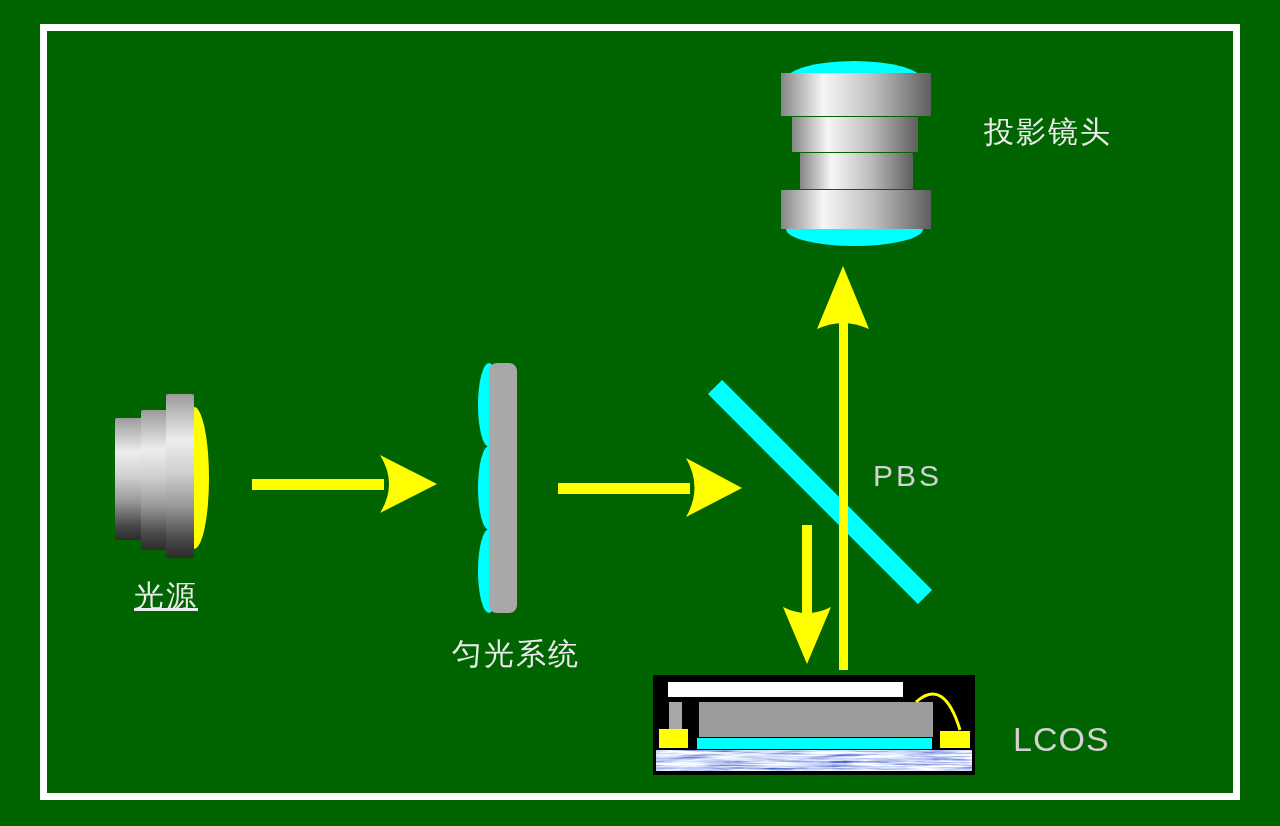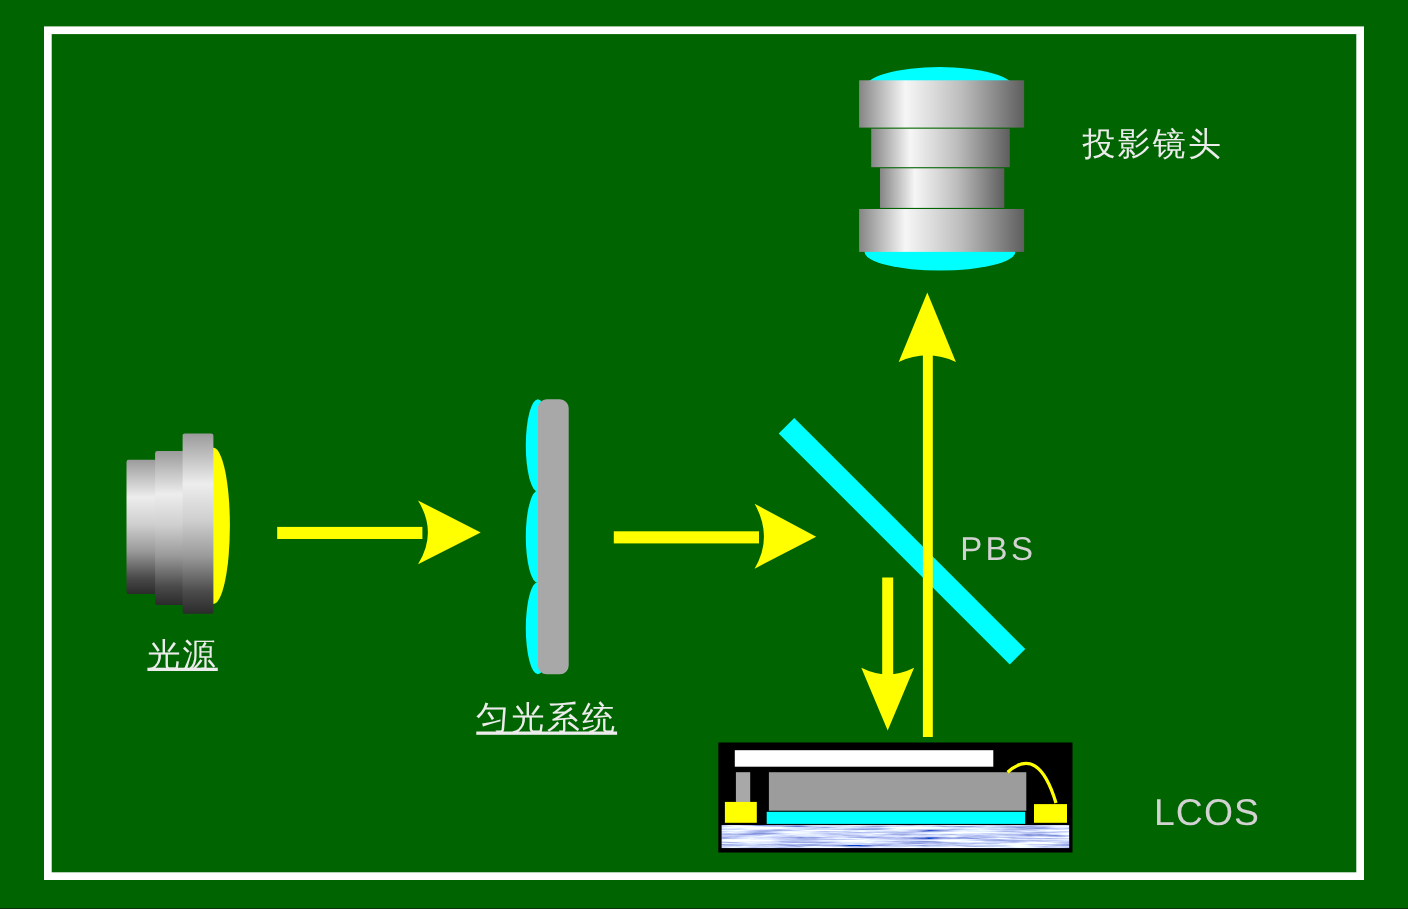--- a/index.html
+++ b/index.html
@@ -127,7 +127,7 @@
 
   <div class="lbl lbl-cn" style="left:134px;top:581px;text-decoration:underline;">光源</div>
   <div class="lbl lbl-cn" style="left:433px;top:639px;text-decoration:underline;">匀光系统</div>
-  <div class="lbl lbl-en" style="left:873px;top:461px;margin-top:24px;">PBS</div>
+  <div class="lbl lbl-en" style="left:873px;top:461px;">PBS</div>
   <div class="lbl lbl-cn" style="left:984px;top:117px;">投影镜头</div>
   <div class="lbl lbl-en lbl-lcos" style="left:1049px;top:722px;">LCOS</div>
 

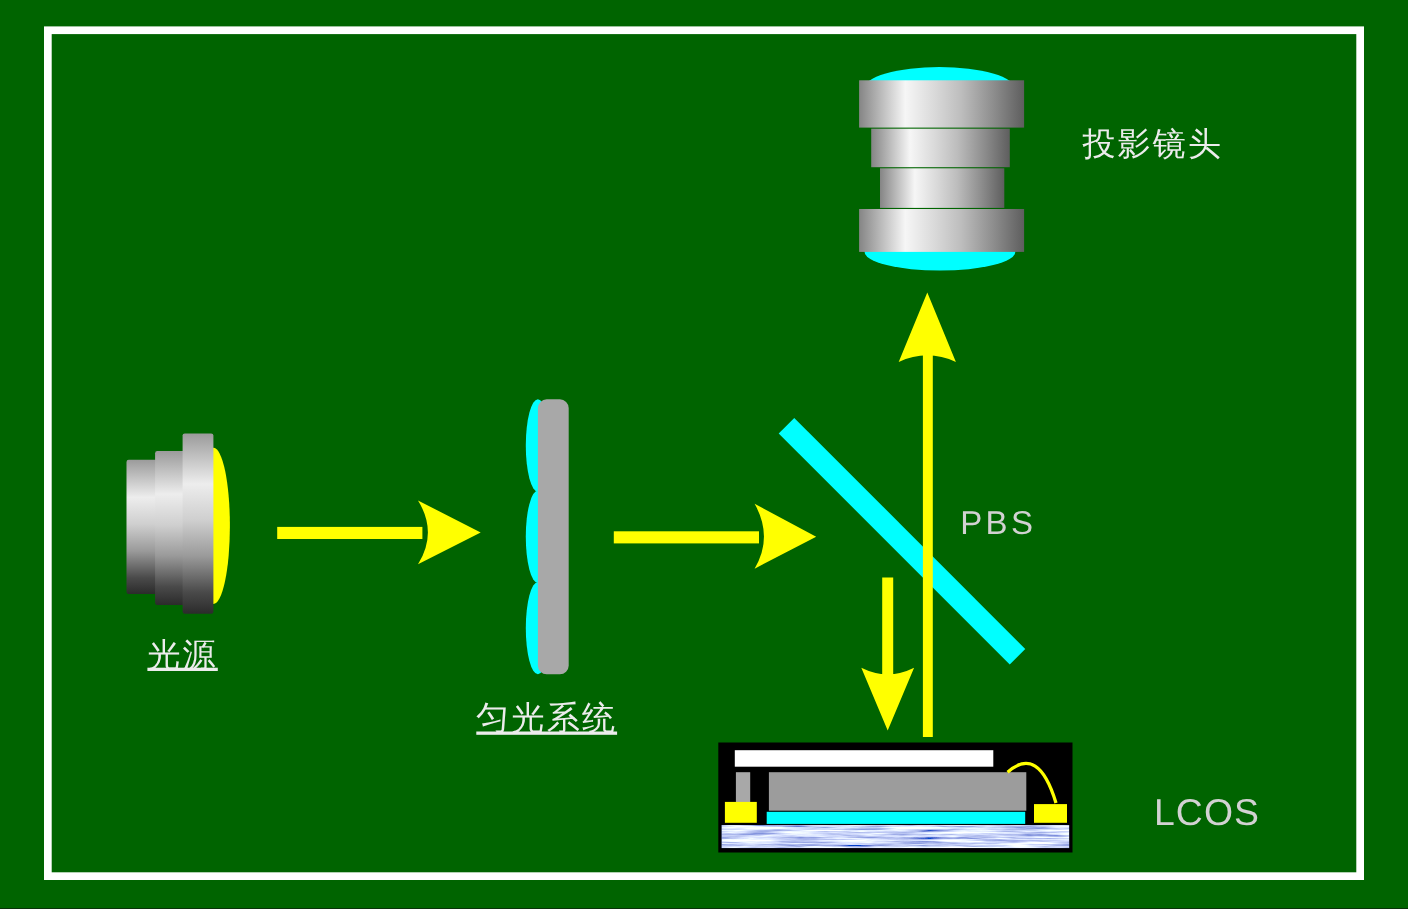--- a/index.html
+++ b/index.html
@@ -126,7 +126,7 @@
   </svg>
 
   <div class="lbl lbl-cn" style="left:134px;top:581px;text-decoration:underline;">光源</div>
-  <div class="lbl lbl-cn" style="left:433px;top:639px;text-decoration:underline;">匀光系统</div>
+  <div class="lbl lbl-cn" style="left:452px;top:639px;">匀光系统</div>
   <div class="lbl lbl-en" style="left:873px;top:461px;">PBS</div>
   <div class="lbl lbl-cn" style="left:984px;top:117px;">投影镜头</div>
   <div class="lbl lbl-en lbl-lcos" style="left:1049px;top:722px;">LCOS</div>

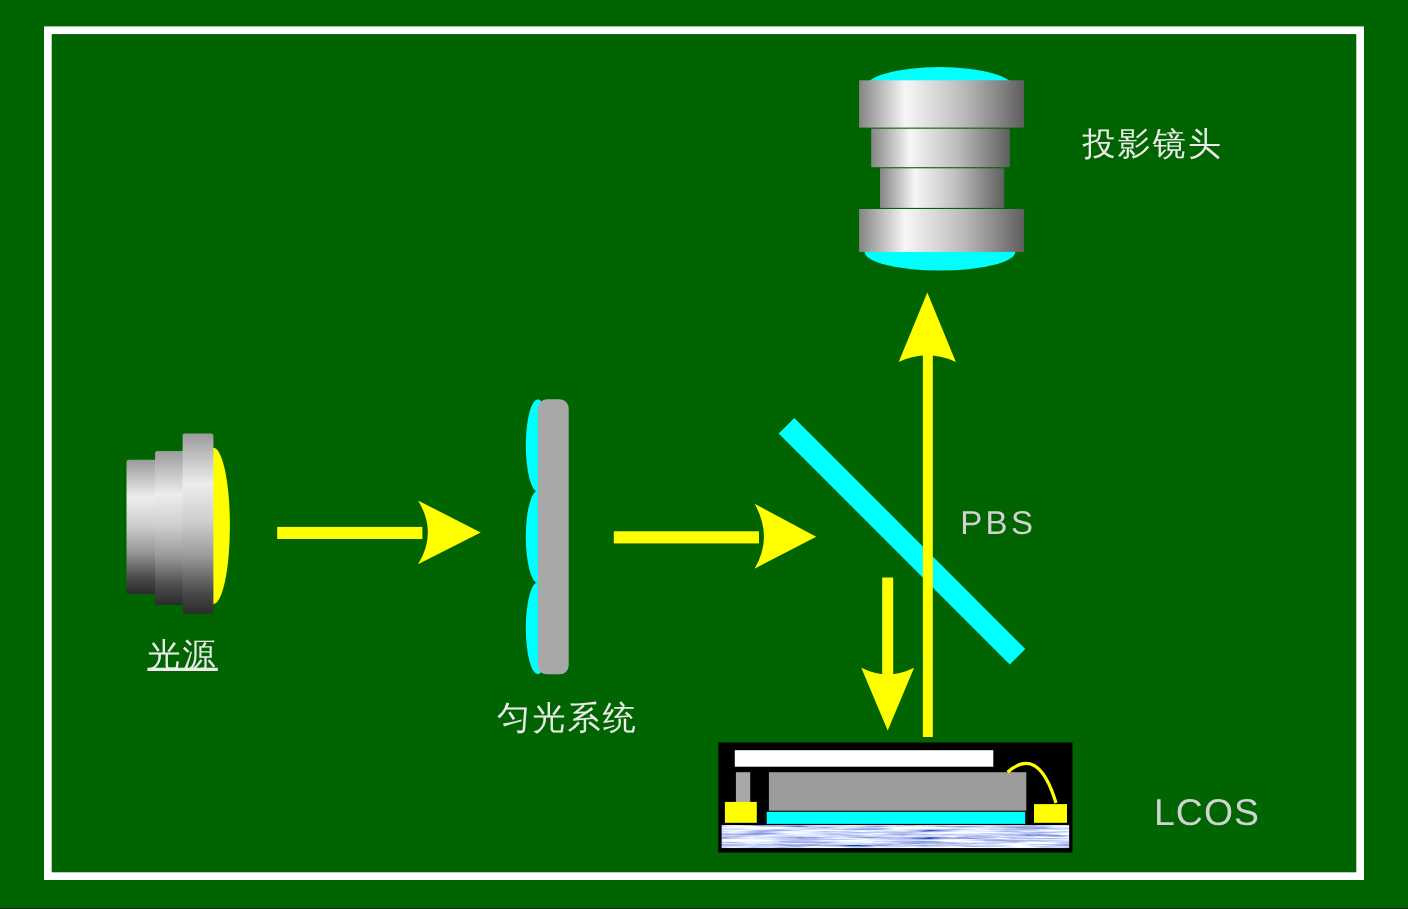--- a/index.html
+++ b/index.html
@@ -129,7 +129,7 @@
   <div class="lbl lbl-cn" style="left:452px;top:639px;">匀光系统</div>
   <div class="lbl lbl-en" style="left:873px;top:461px;">PBS</div>
   <div class="lbl lbl-cn" style="left:984px;top:117px;">投影镜头</div>
-  <div class="lbl lbl-en lbl-lcos" style="left:1049px;top:722px;">LCOS</div>
+  <div class="lbl lbl-en lbl-lcos" style="left:1013px;top:722px;">LCOS</div>
 
 </div>
 

